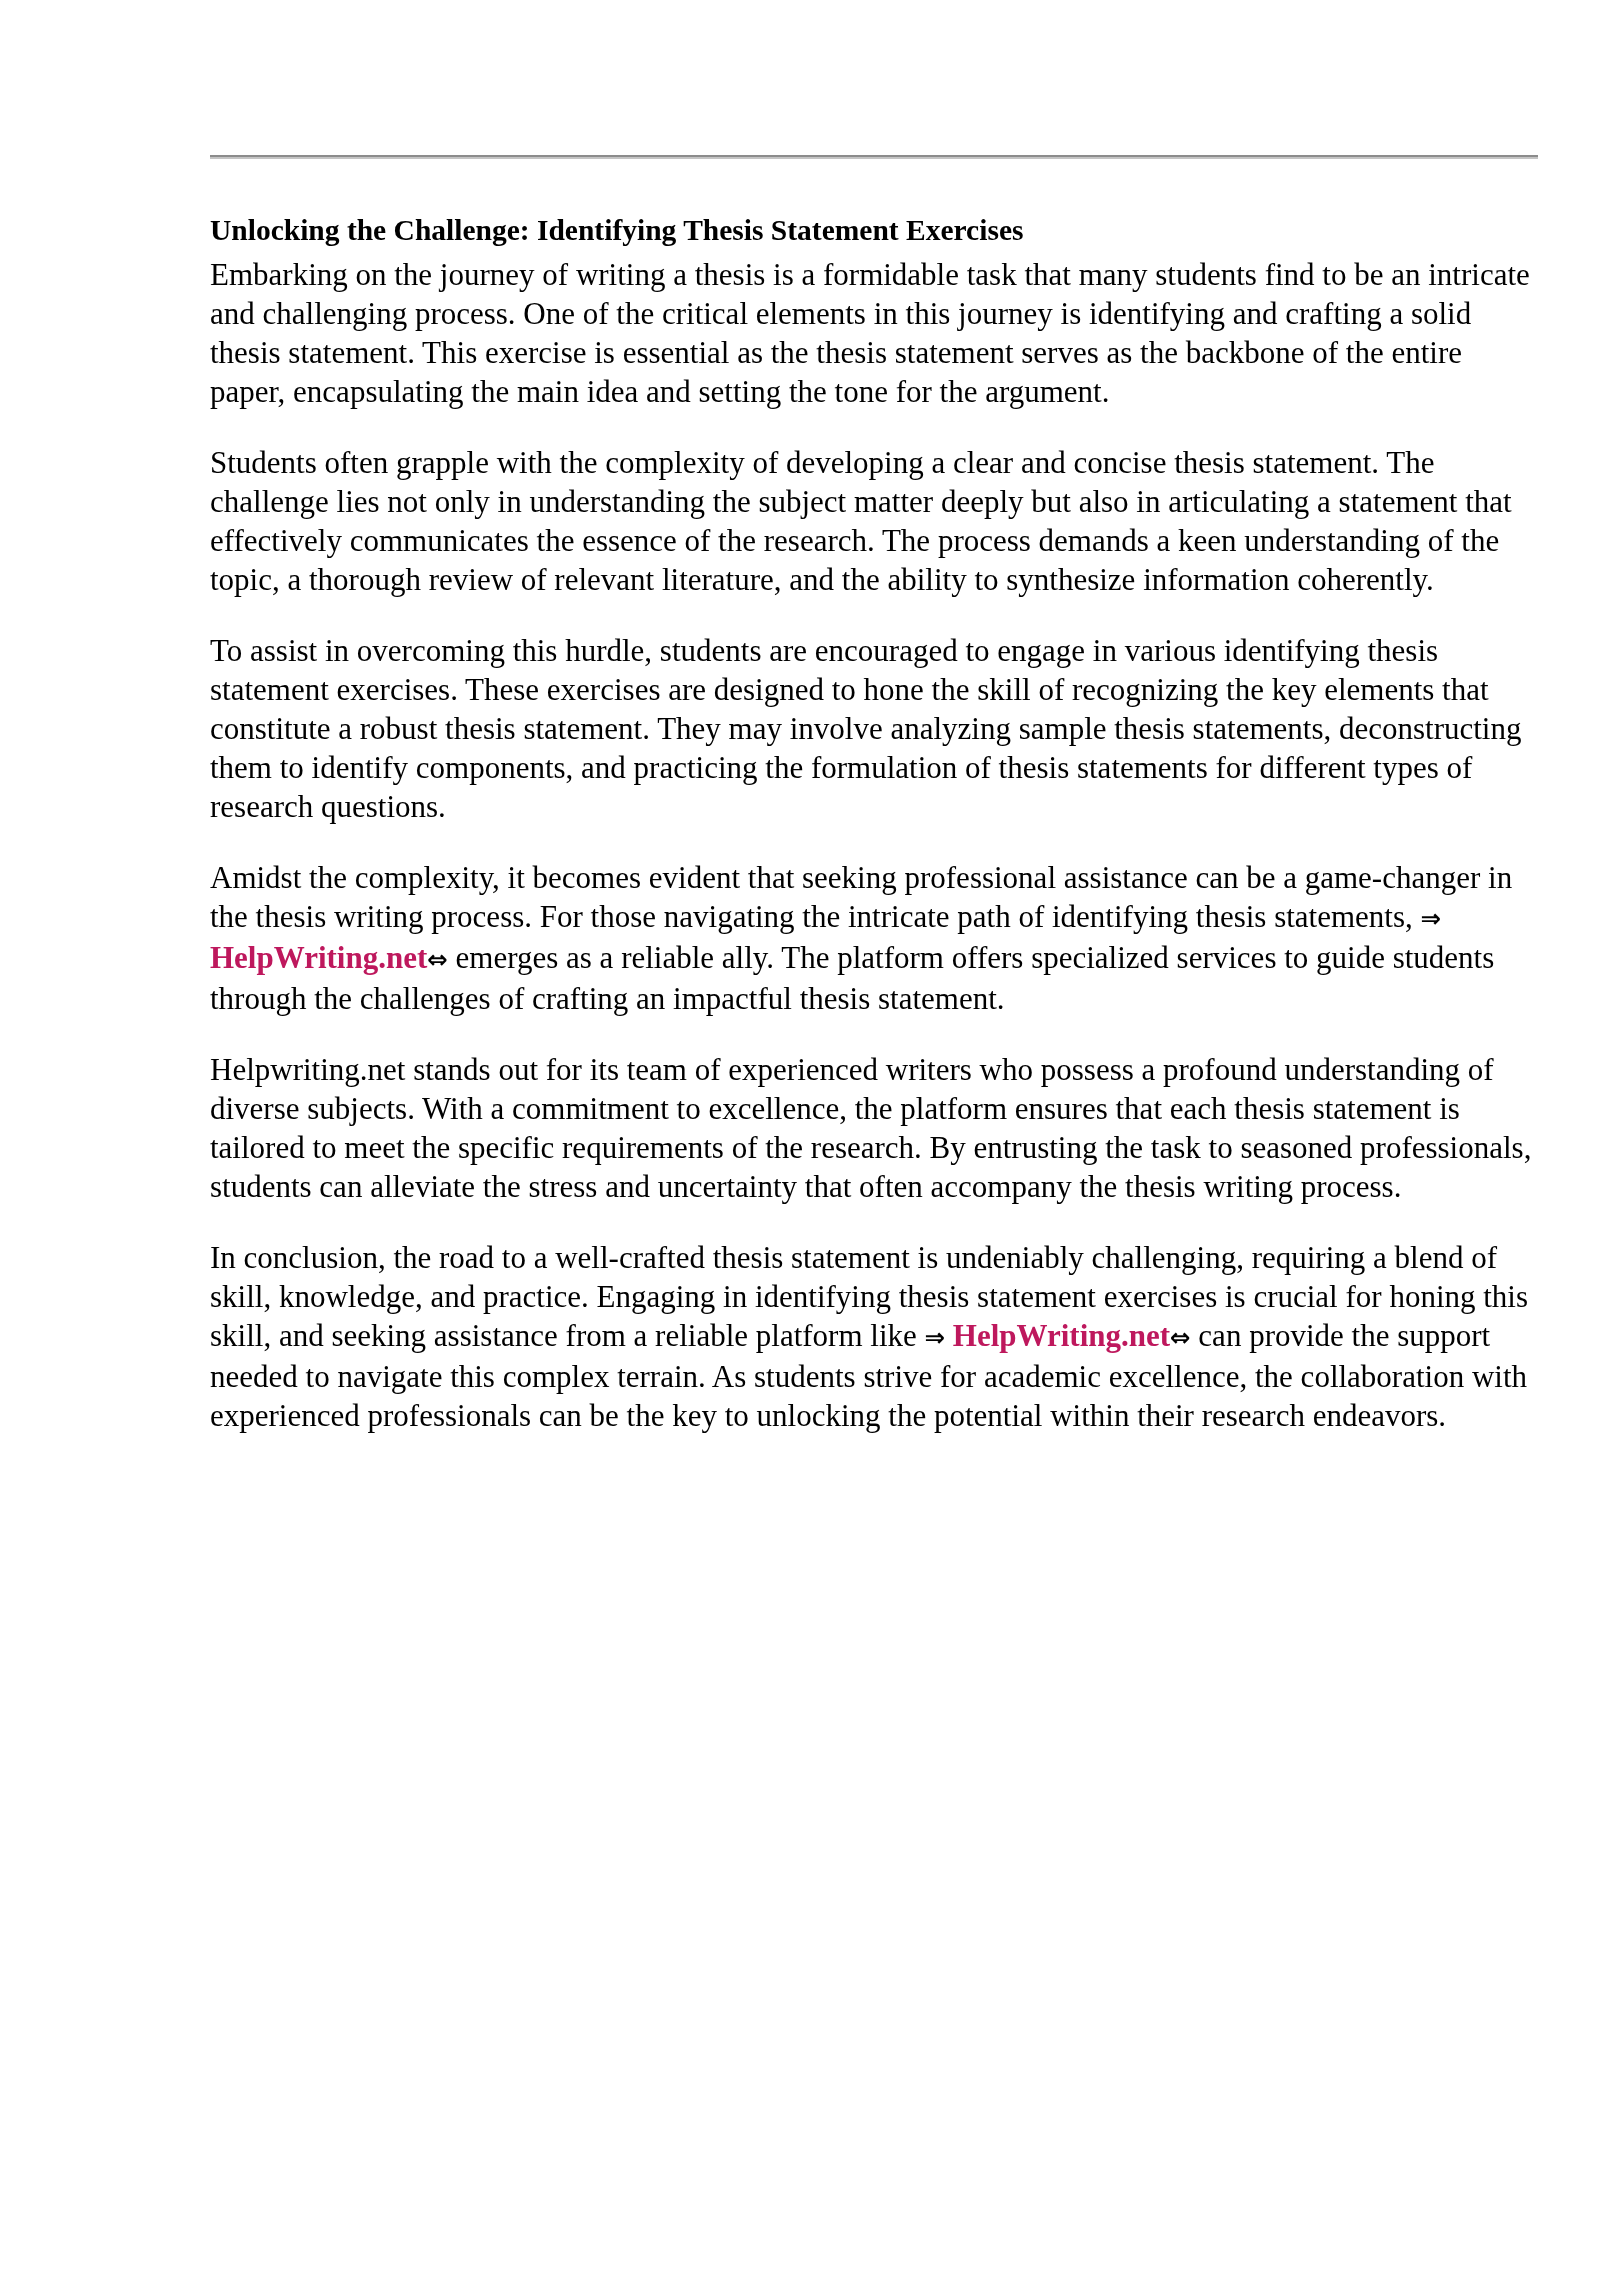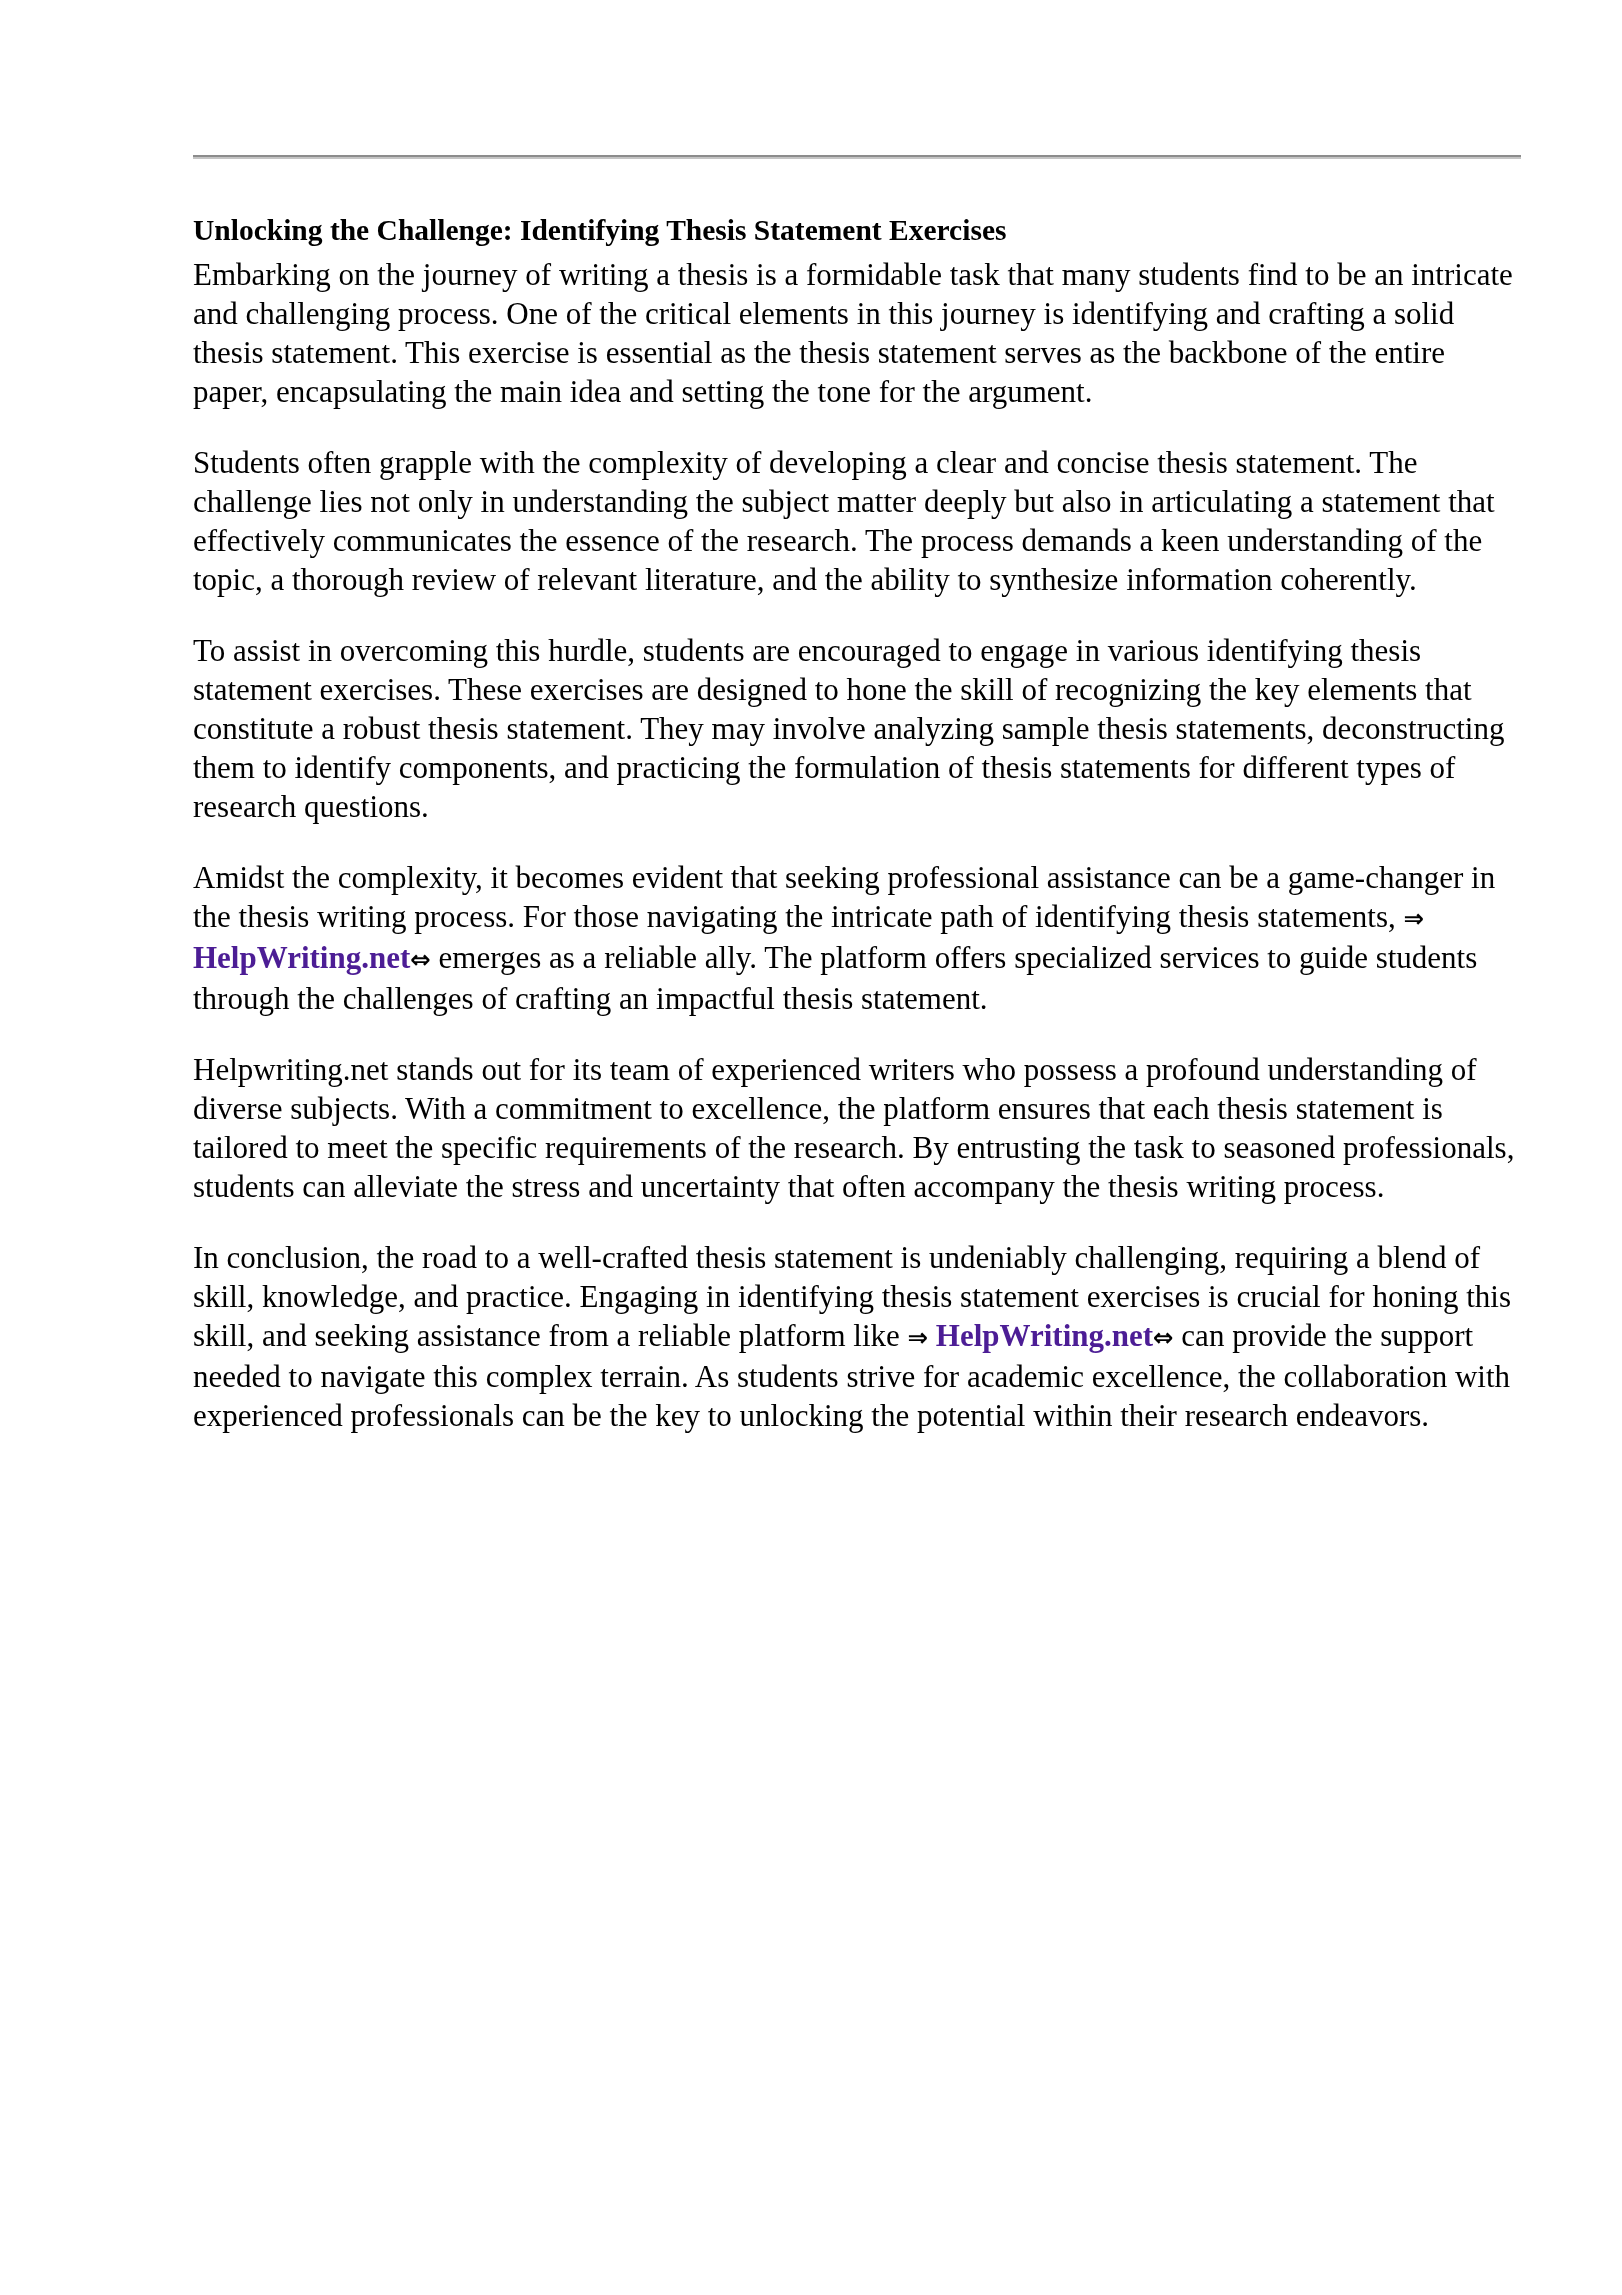--- a/index.html
+++ b/index.html
@@ -17,7 +17,7 @@
     }
     .page {
       position: absolute;
-      left: 193px;
+      left: 210px;
       top: 155px;
       width: 1328px;
     }

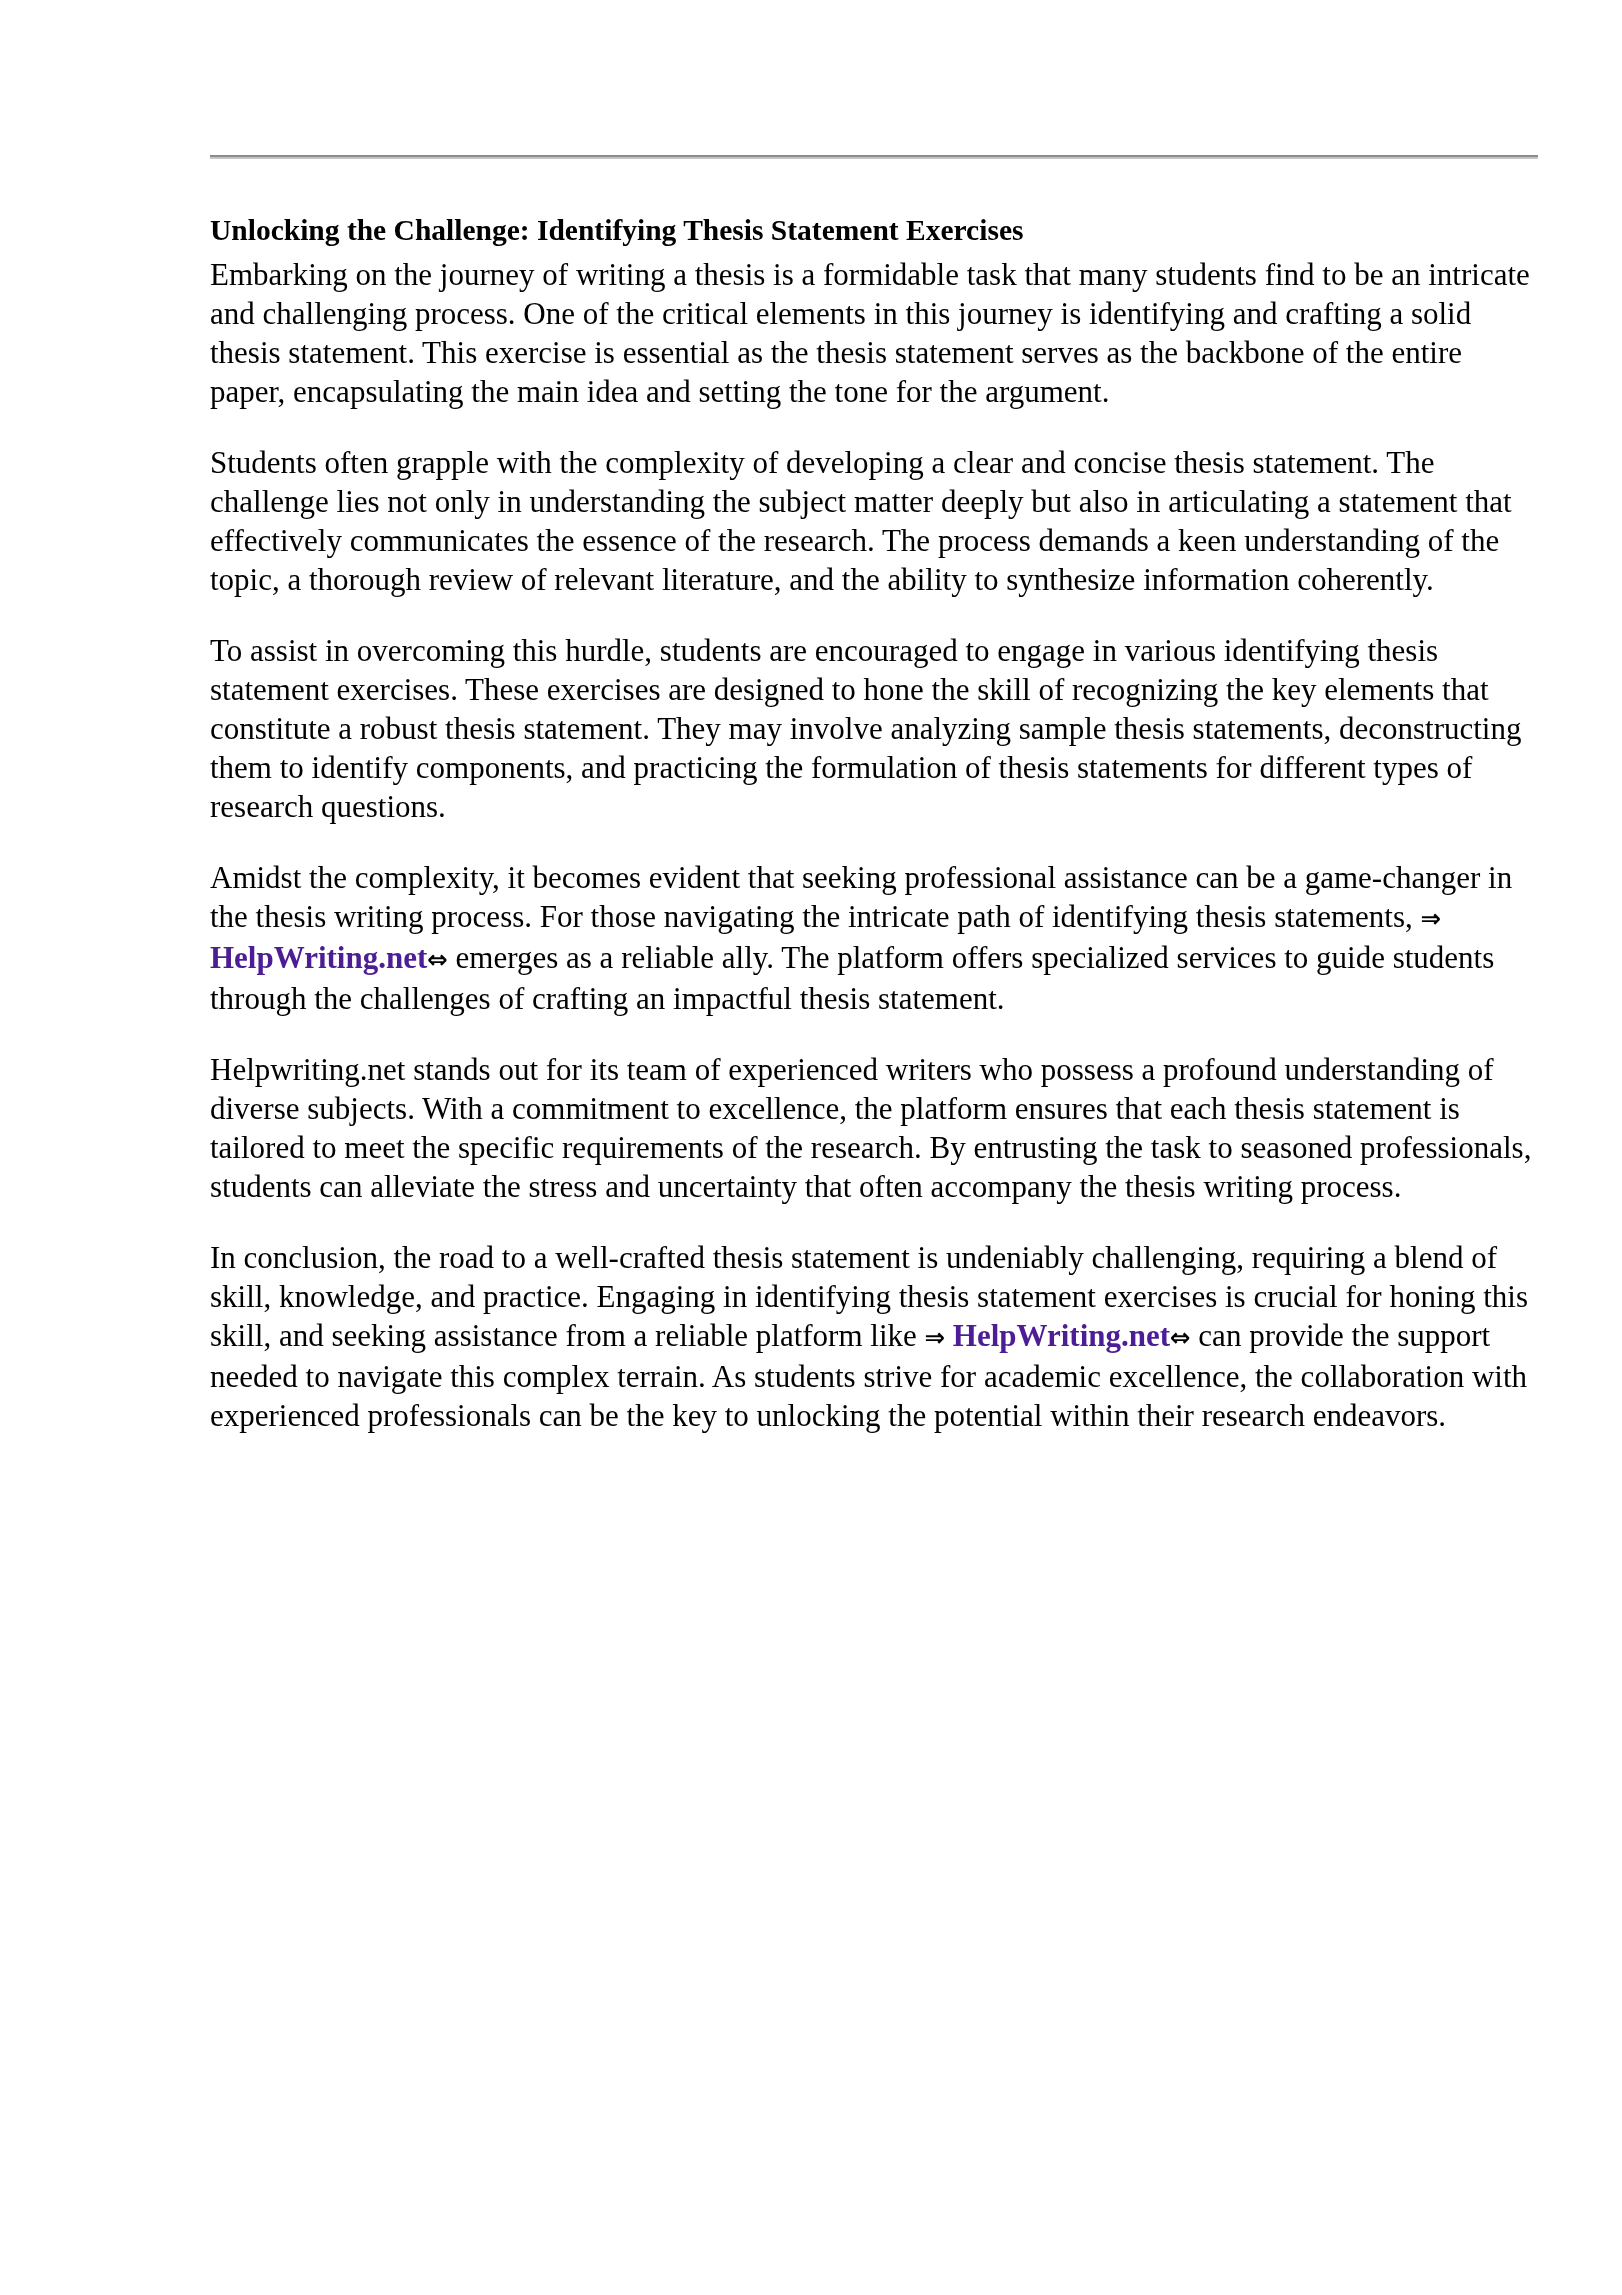--- a/index.html
+++ b/index.html
@@ -49,7 +49,7 @@
       font-weight: bold;
     }
     .link {
-      color: #4c1d95;
+      color: #be185d;
       font-weight: bold;
       text-decoration: none;
       cursor: pointer;

